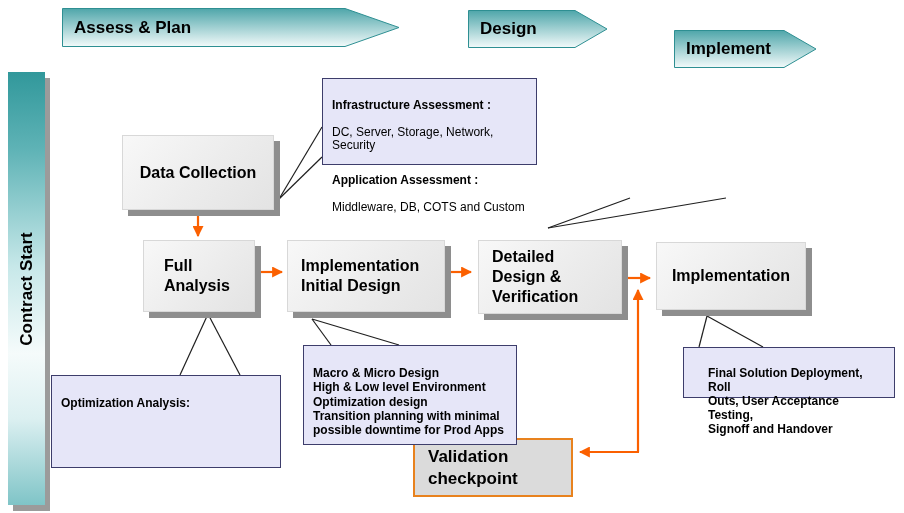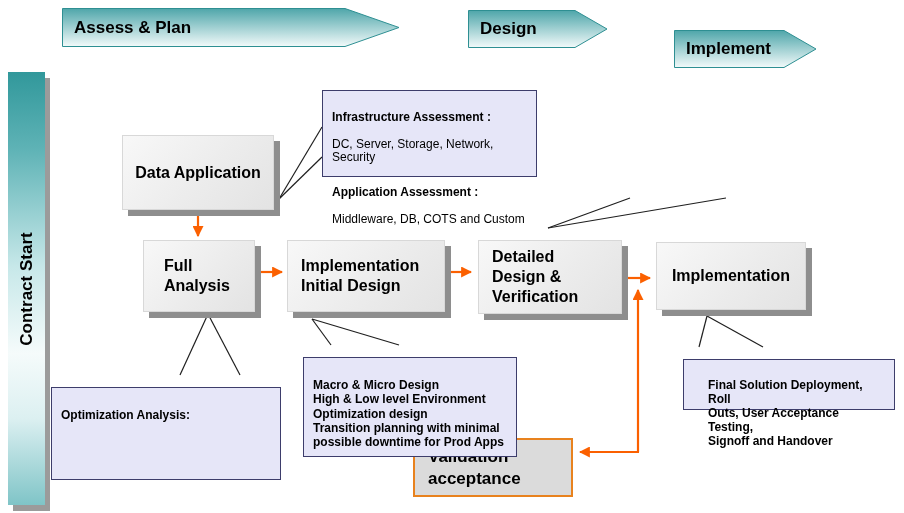--- a/index.html
+++ b/index.html
@@ -49,7 +49,7 @@
   
   .callout{position:absolute;z-index:2;background:var(--callout-bg,#E6E6F8);
     border:1.5px solid var(--callout-border,#3D3D6B);
-    font-size:12px;line-height:13.5px;padding:6px 9px;white-space:pre-line;margin-top:12px;}
+    font-size:12px;line-height:13.5px;padding:6px 9px;white-space:pre-line;}
   .callout .bold{font-weight:bold;}
   #callout-infra{left:322px;top:78px;width:215px;height:87px;}
   #callout-infra .block2{margin-top:8px;}

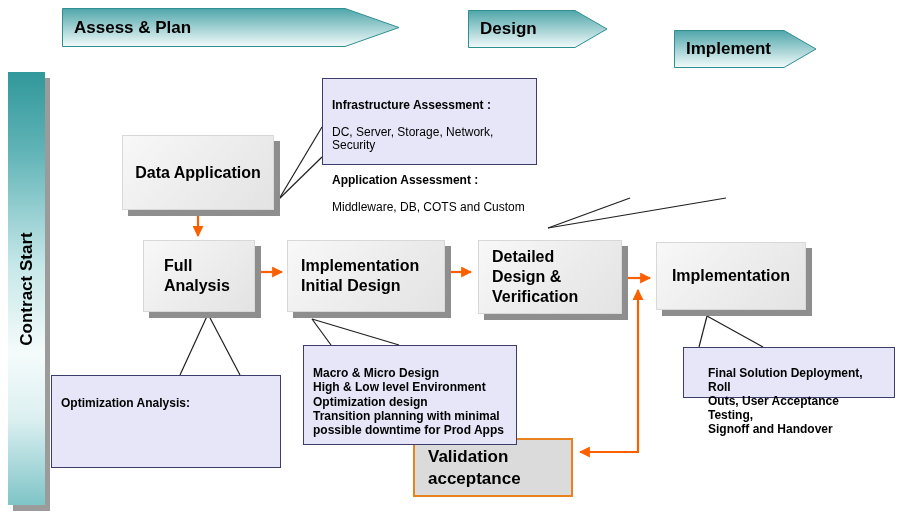--- a/index.html
+++ b/index.html
@@ -137,7 +137,7 @@
   </div>
 
   <div class="fbox center" id="box-data-collection">
-    <span>Data Application</span>
+    <span>Data Collection</span>
   </div>
   <div class="fbox" id="box-full-analysis">
     <span>Full

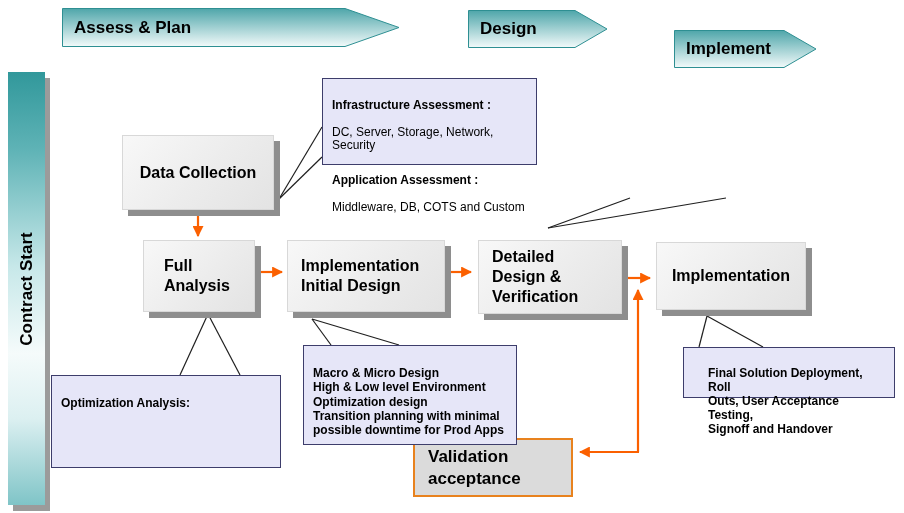--- a/index.html
+++ b/index.html
@@ -157,7 +157,7 @@
   </div>
   <div class="fbox" id="box-validation">
     <span>Validation
-acceptance</span>
+checkpoint</span>
   </div>
 
   <div class="callout" id="callout-infra">

